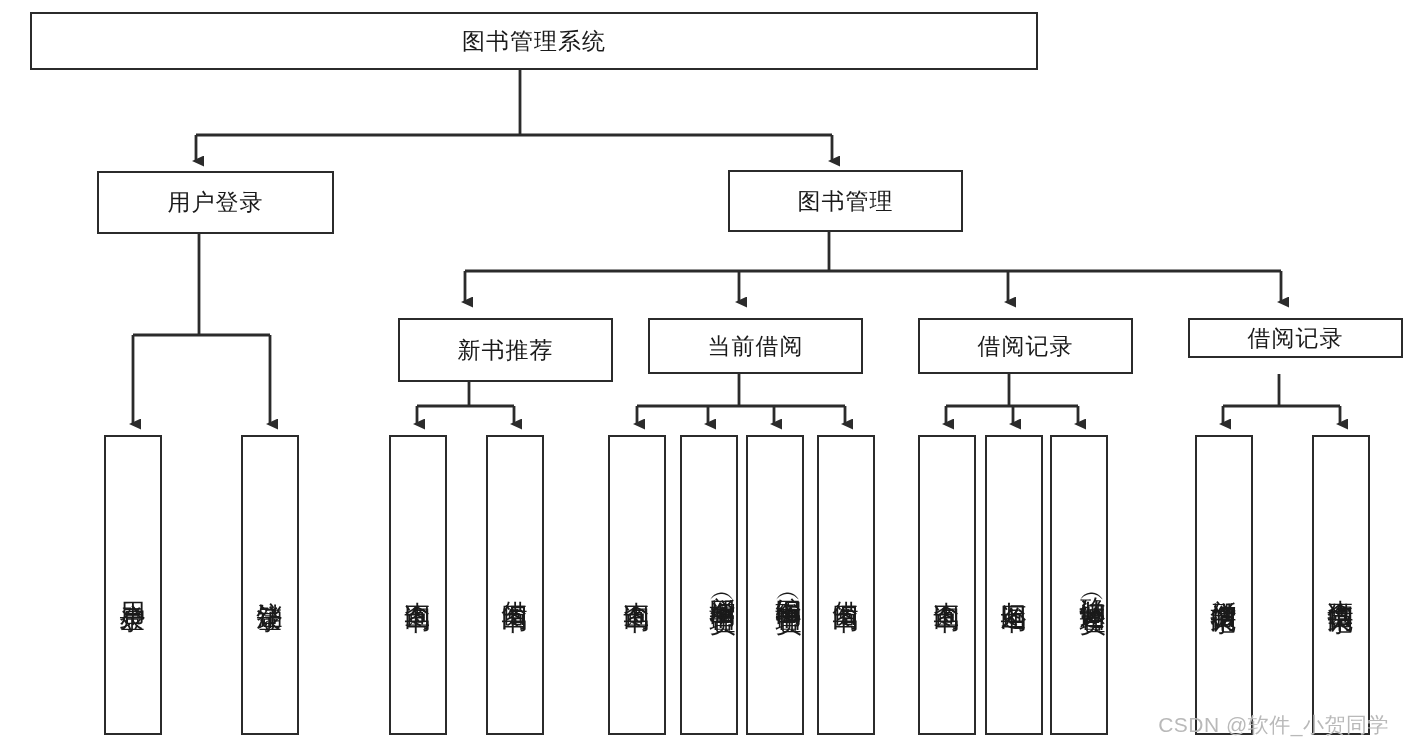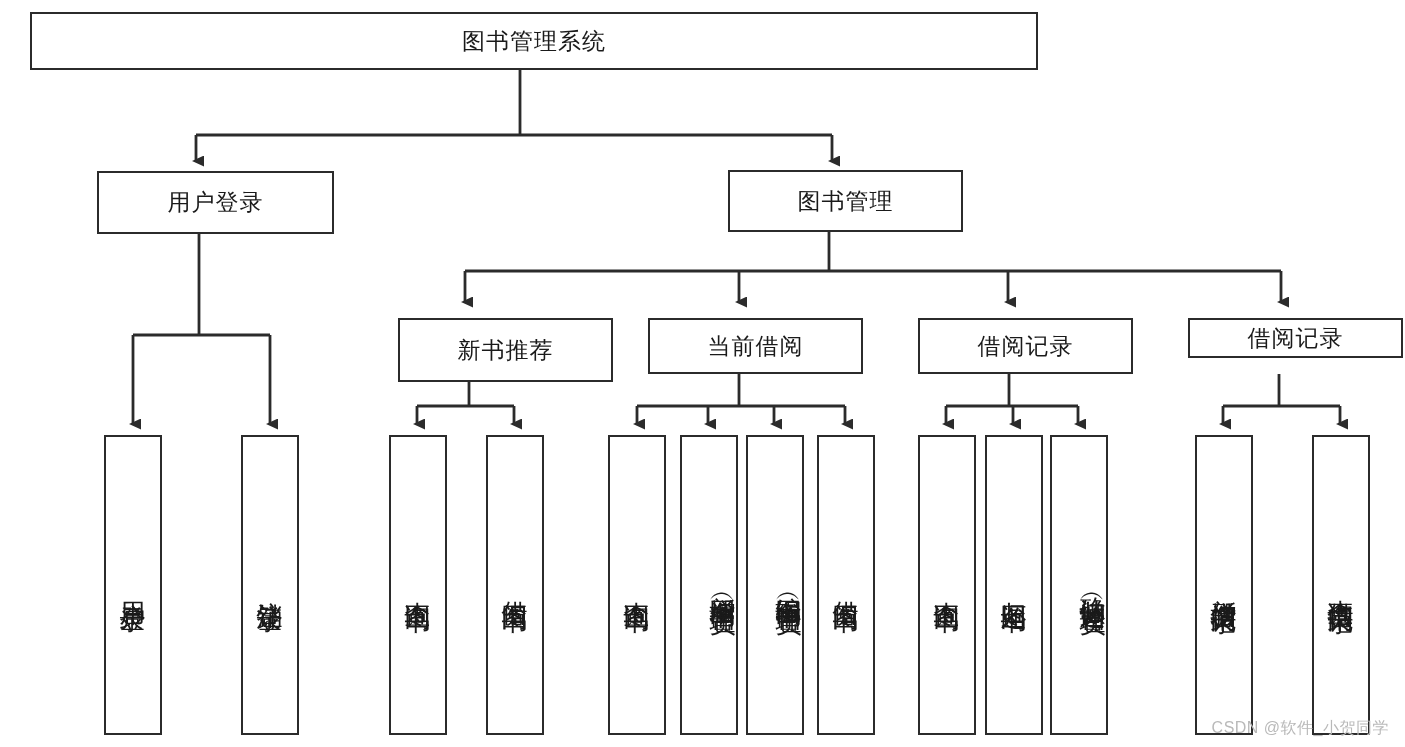--- a/index.html
+++ b/index.html
@@ -60,7 +60,7 @@
     position: absolute;
     right: 16px;
     bottom: 8px;
-    font-size: 16px;
+    font-size: 21px;
     color: #b9b9b9;
     letter-spacing: 0.5px;
     white-space: nowrap;

